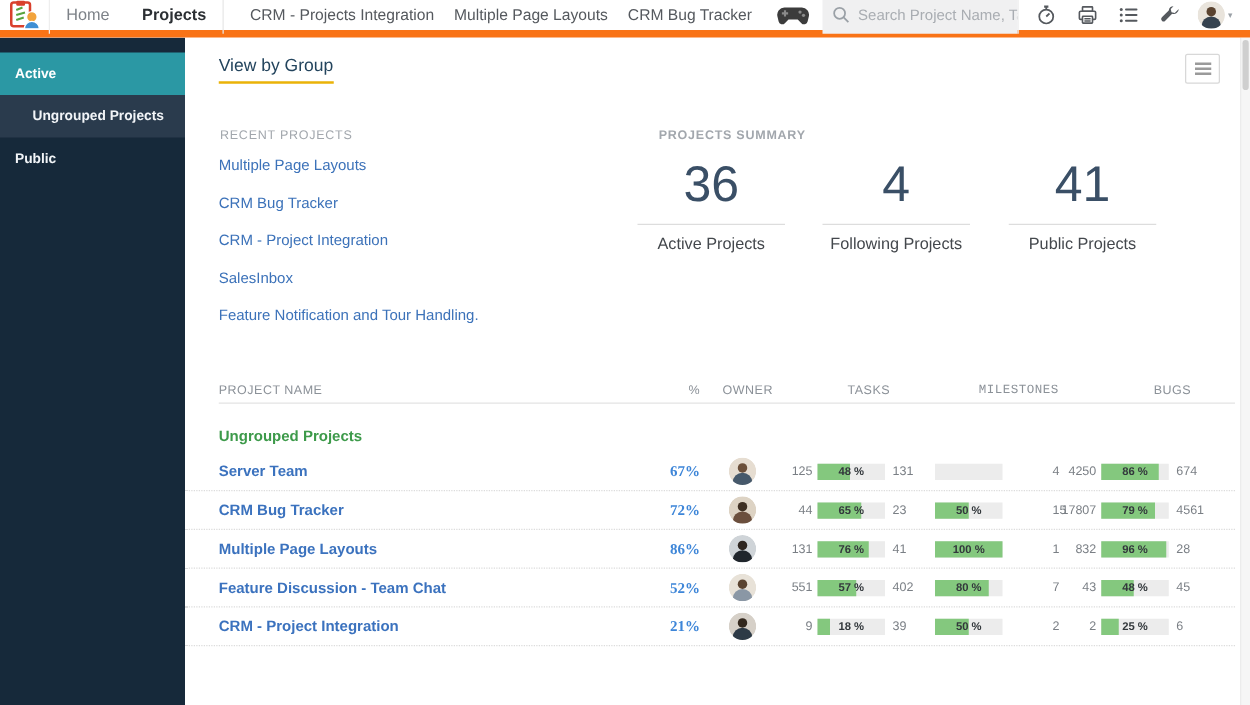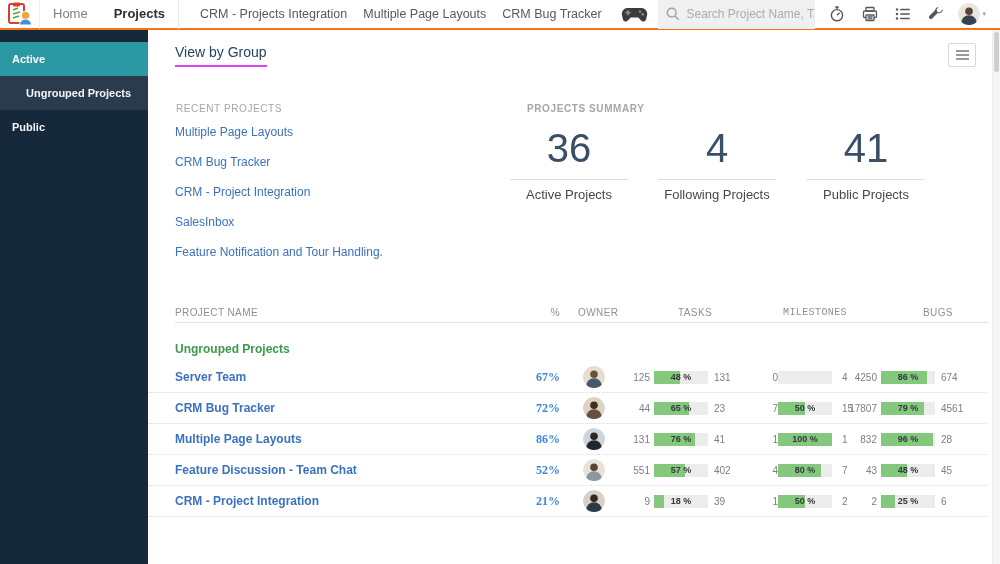--- a/index.html
+++ b/index.html
@@ -8,7 +8,7 @@
 
   
   .topbar { position:absolute; top:0; left:0; right:0; height:30px; background:#fff;
-            border-bottom:2px solid #f97316; display:flex; align-items:center; z-index:5; }
+            border-bottom:6px solid #f97316; display:flex; align-items:center; z-index:5; }
   .logo-box { width:40px; height:30px; display:flex; align-items:center; justify-content:center;
               border-right:1px solid #eee; cursor:pointer; }
   .mainnav { display:flex; align-items:center; height:30px; }

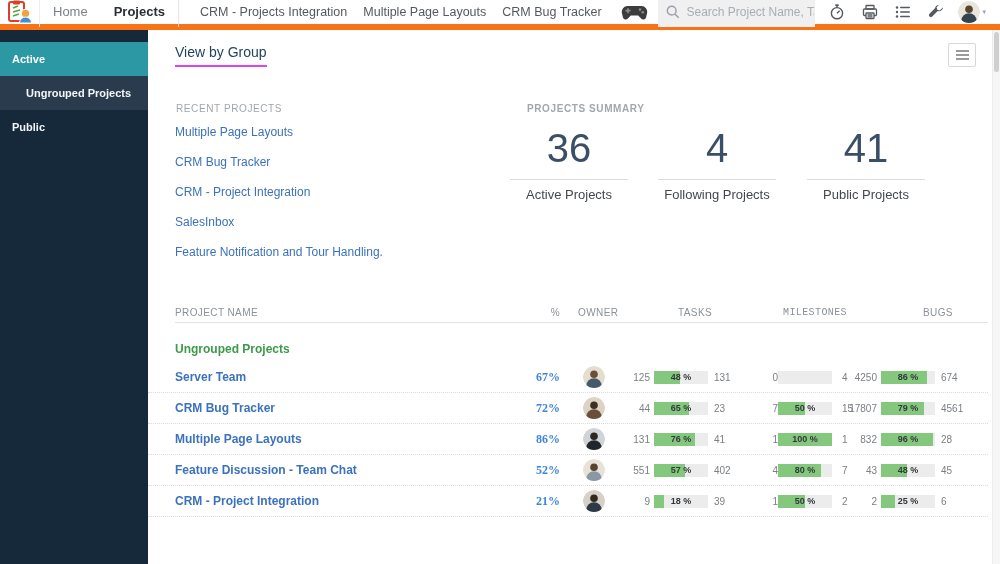--- a/index.html
+++ b/index.html
@@ -37,7 +37,7 @@
   
   .content { position:absolute; top:30px; left:148px; right:0; bottom:0; background:#fff; }
   .view-by { position:absolute; left:27px; top:14px; font-size:14px; color:#23445d;
-             padding-bottom:5px; border-bottom:2px solid #d946ef; cursor:pointer; text-decoration:none; }
+             padding-bottom:5px; border-bottom:2px solid #eab308; cursor:pointer; text-decoration:none; }
   .menu-btn { position:absolute; left:800px; top:13px; width:28px; height:24px; background:#fff;
               border:1px solid #d8d8d8; border-radius:2px; cursor:pointer;
               display:flex; flex-direction:column; justify-content:center; align-items:center; gap:2px; }

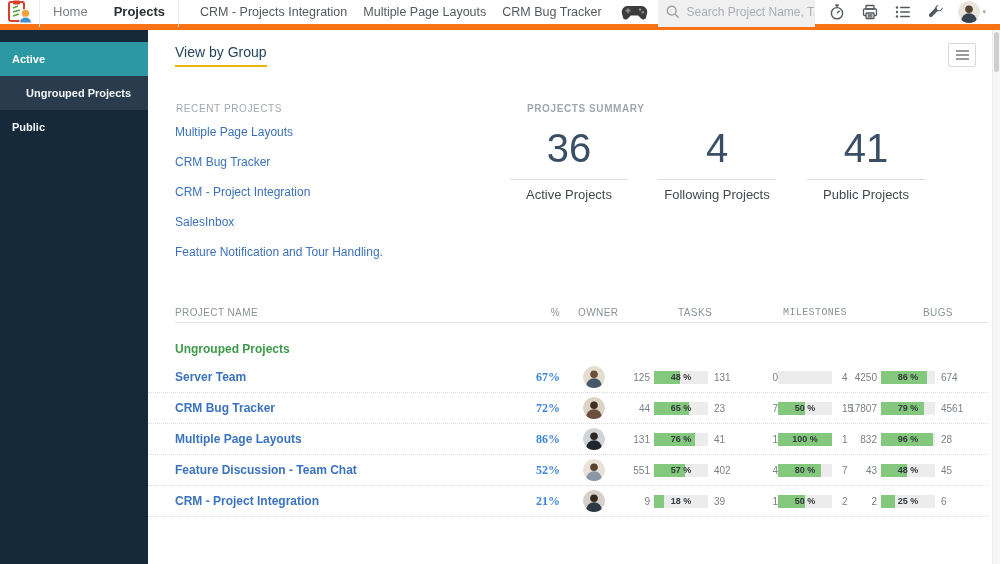--- a/index.html
+++ b/index.html
@@ -70,7 +70,7 @@
   .c-t-bar  { left:506px; }
   .c-t-closed { left:566px; }
   .c-m-open { left:583px; width:47px; text-align:right; }
-  .c-m-bar  { left:630px; }
+  .c-m-bar  { left:600px; }
   .c-m-closed { left:694px; }
   .c-b-open { left:682px; width:47px; text-align:right; }
   .c-b-bar  { left:733px; }

